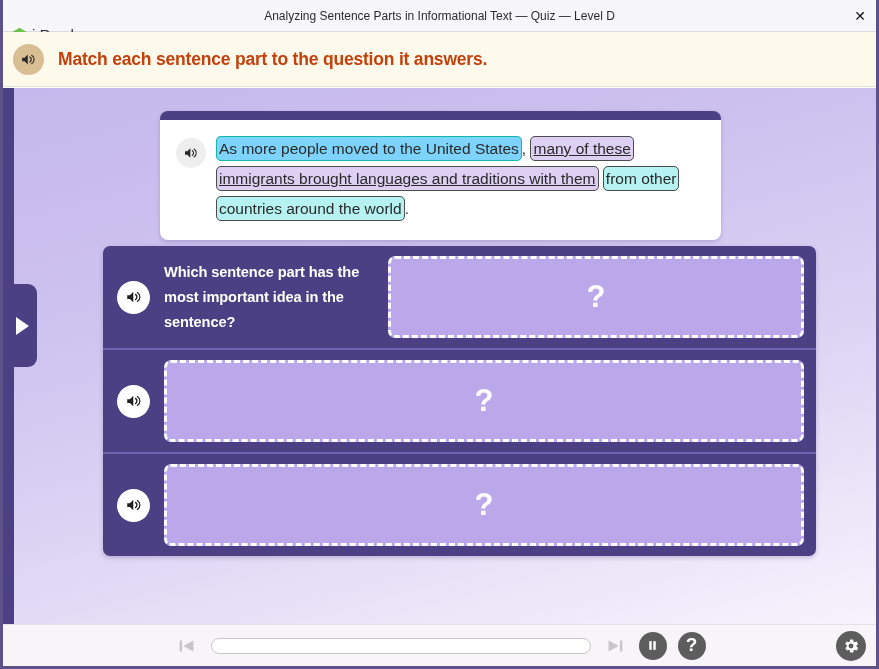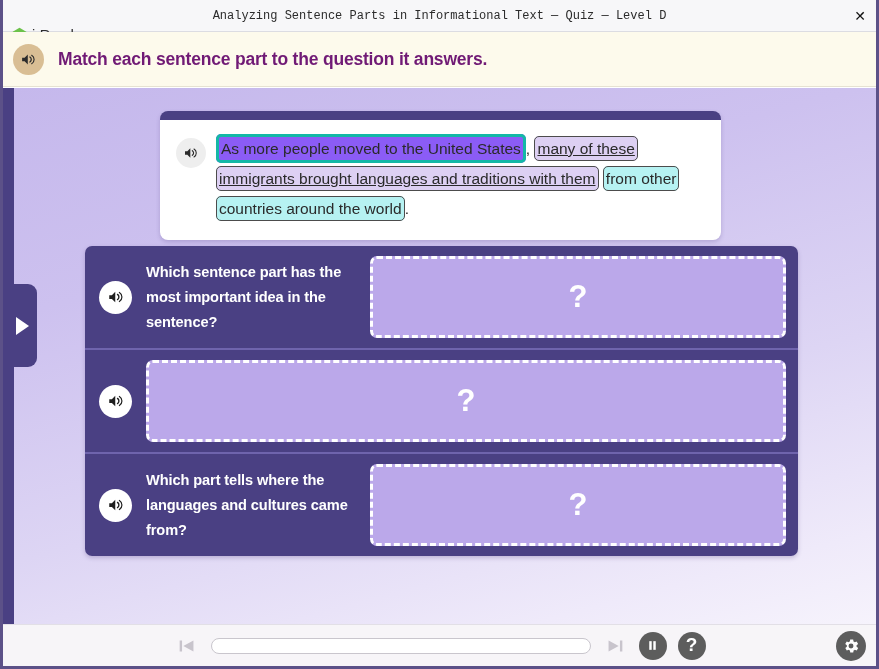--- a/index.html
+++ b/index.html
@@ -54,7 +54,6 @@
     font-size: 12px;
     color: #2b2b2b;
     pointer-events: none;
-    font-family: Liberation Mono, monospace;
   }
   .titlebar-close {
     position: absolute;

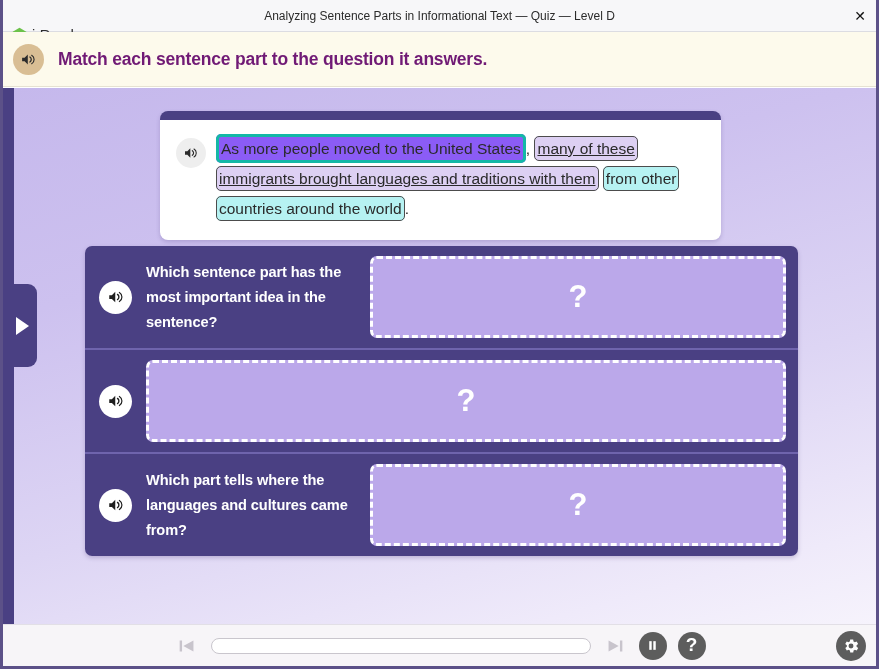--- a/index.html
+++ b/index.html
@@ -93,7 +93,7 @@
   .instruction-text {
     font-size: 17.5px;
     font-weight: bold;
-    color: #701a75;
+    color: #c2410c;
     letter-spacing: -0.2px;
   }
 

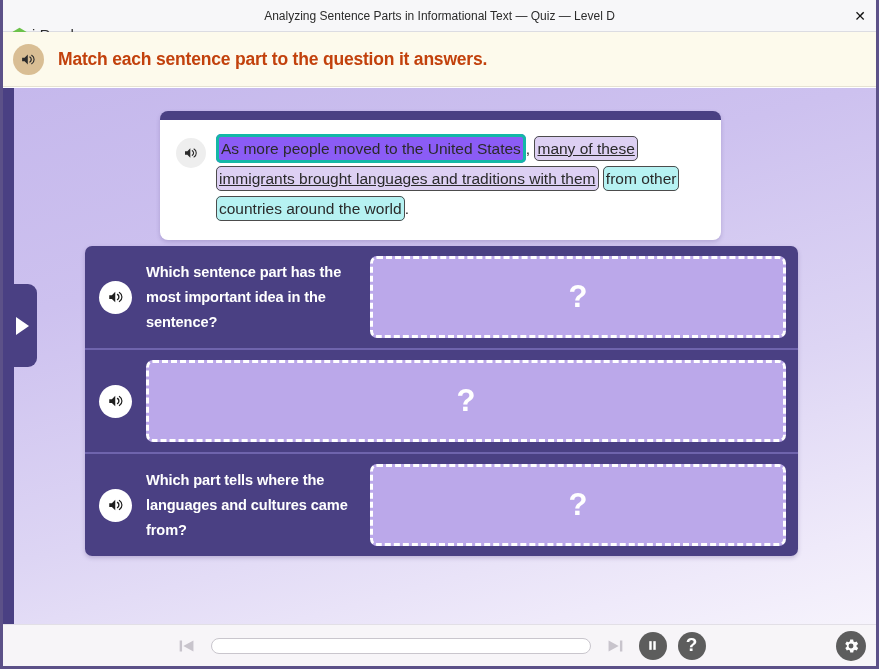--- a/index.html
+++ b/index.html
@@ -172,7 +172,7 @@
     -webkit-box-decoration-break: clone;
     cursor: pointer;
   }
-  .seg-green { background: #8b5cf6; border: 3px solid #14b8a6; }
+  .seg-green { background: #7dd3fc; border: 1px solid #14b8a6; }
   .seg-purple { background: #ddd0f3; border: 1px solid #4c4c4c; text-decoration: underline; }
   .seg-cyan  { background: #b6f2f2; border: 1px solid #4c4c4c; }
 

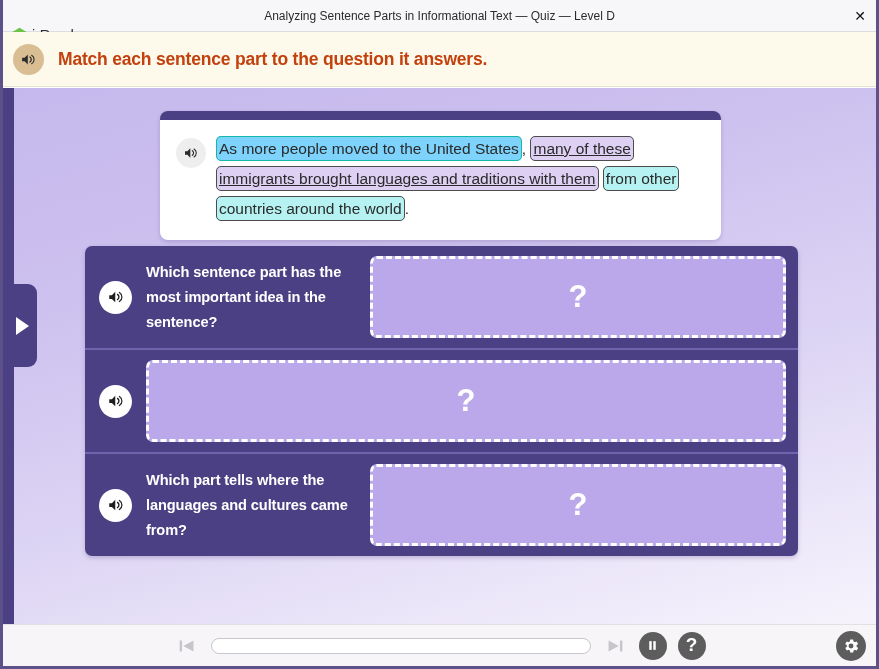--- a/index.html
+++ b/index.html
@@ -179,7 +179,7 @@
   
   .match-list {
     position: absolute;
-    left: 82px;
+    left: 100px;
     top: 158px;
     width: 713px;
     border-radius: 7px;

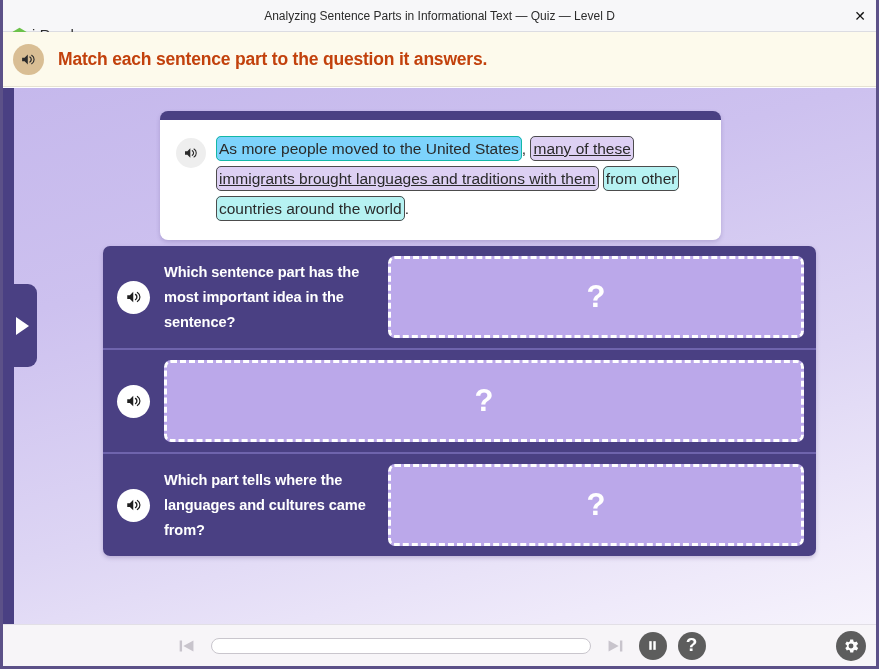--- a/index.html
+++ b/index.html
@@ -372,7 +372,6 @@
             <path d="M16.5 6a7 7 0 010 12" stroke="#1f1f1f" stroke-width="1.6" fill="none" stroke-linecap="round"></path>
           </svg>
         </button>
-        <div class="row-question">Which part tells where the languages and cultures came from?</div>
         <div class="dropzone">?</div>
       </div>
 

